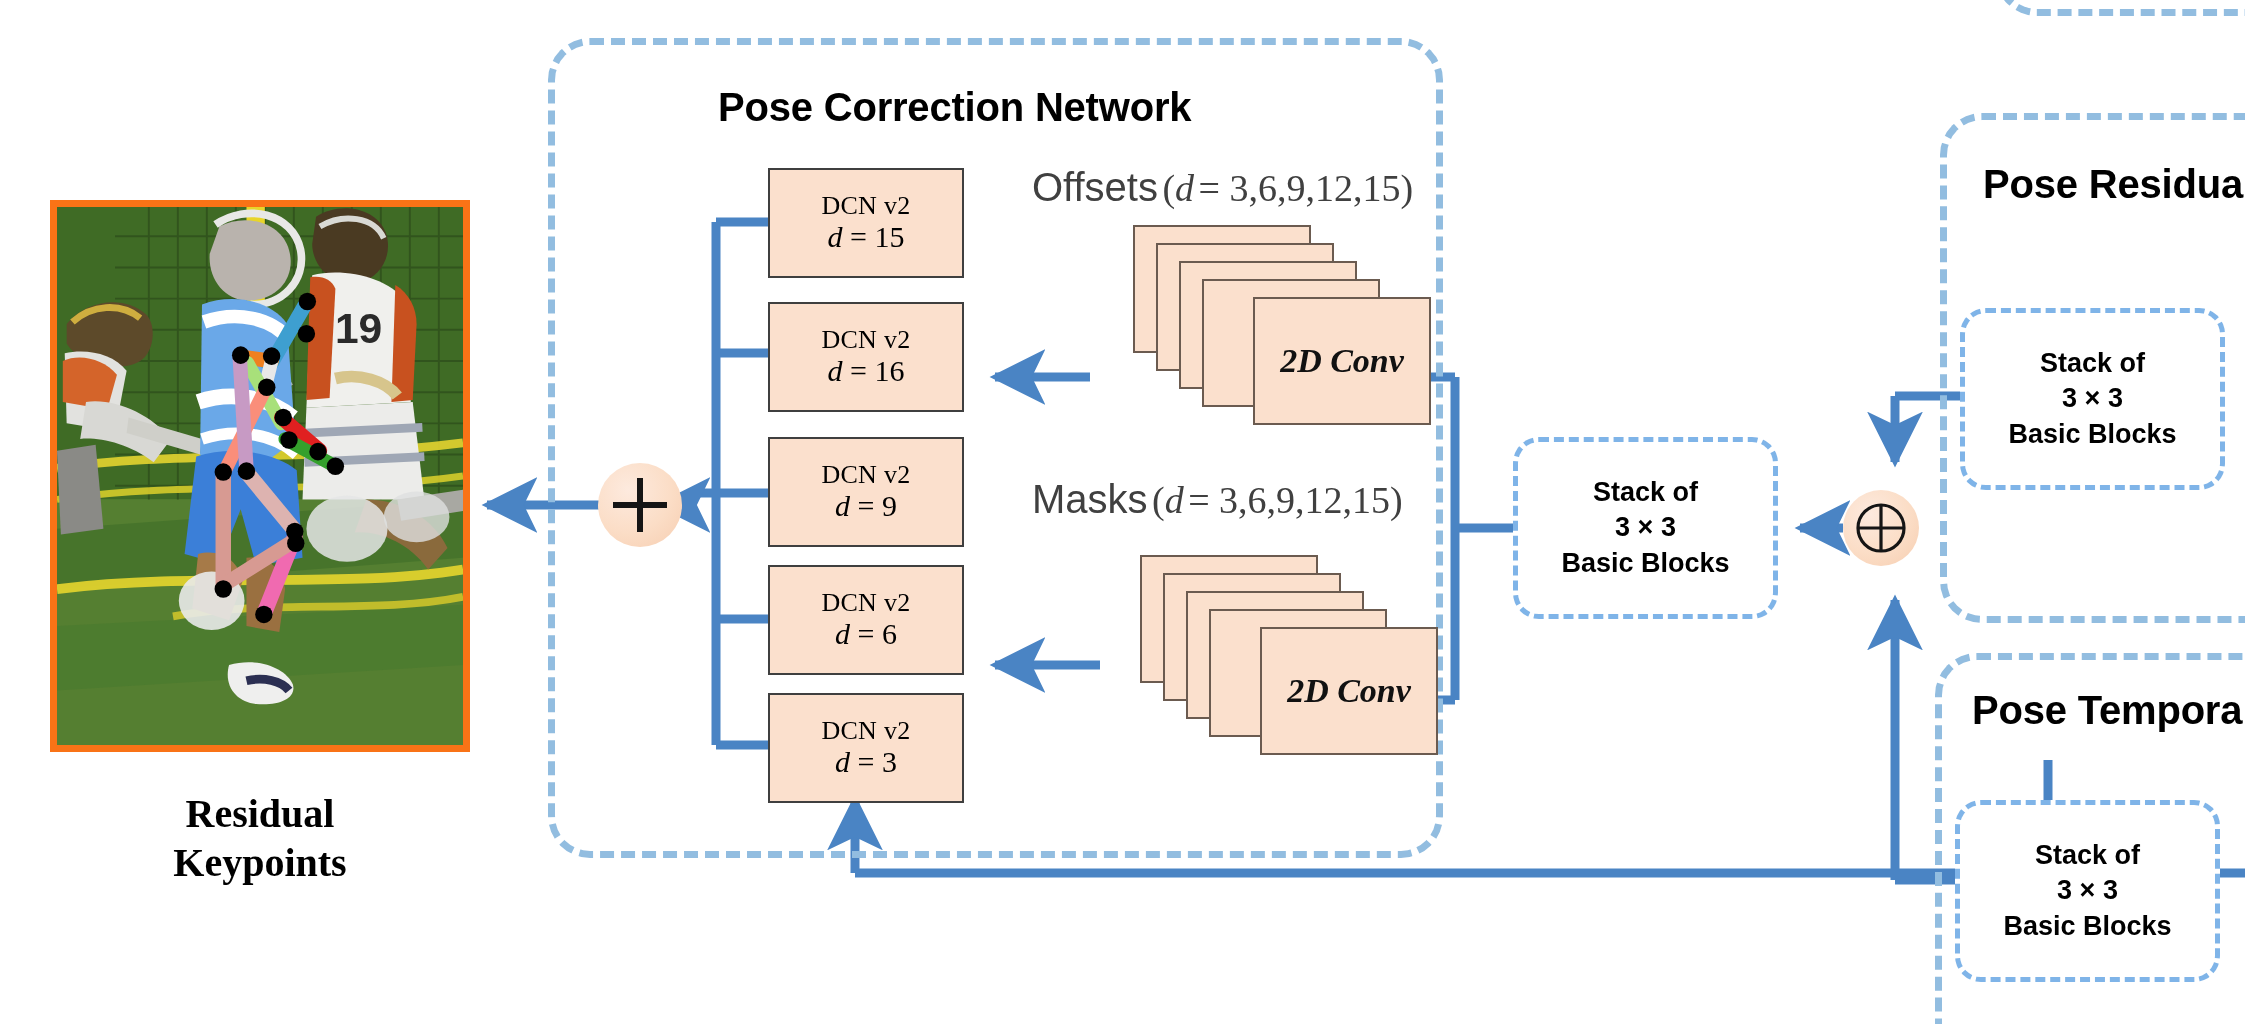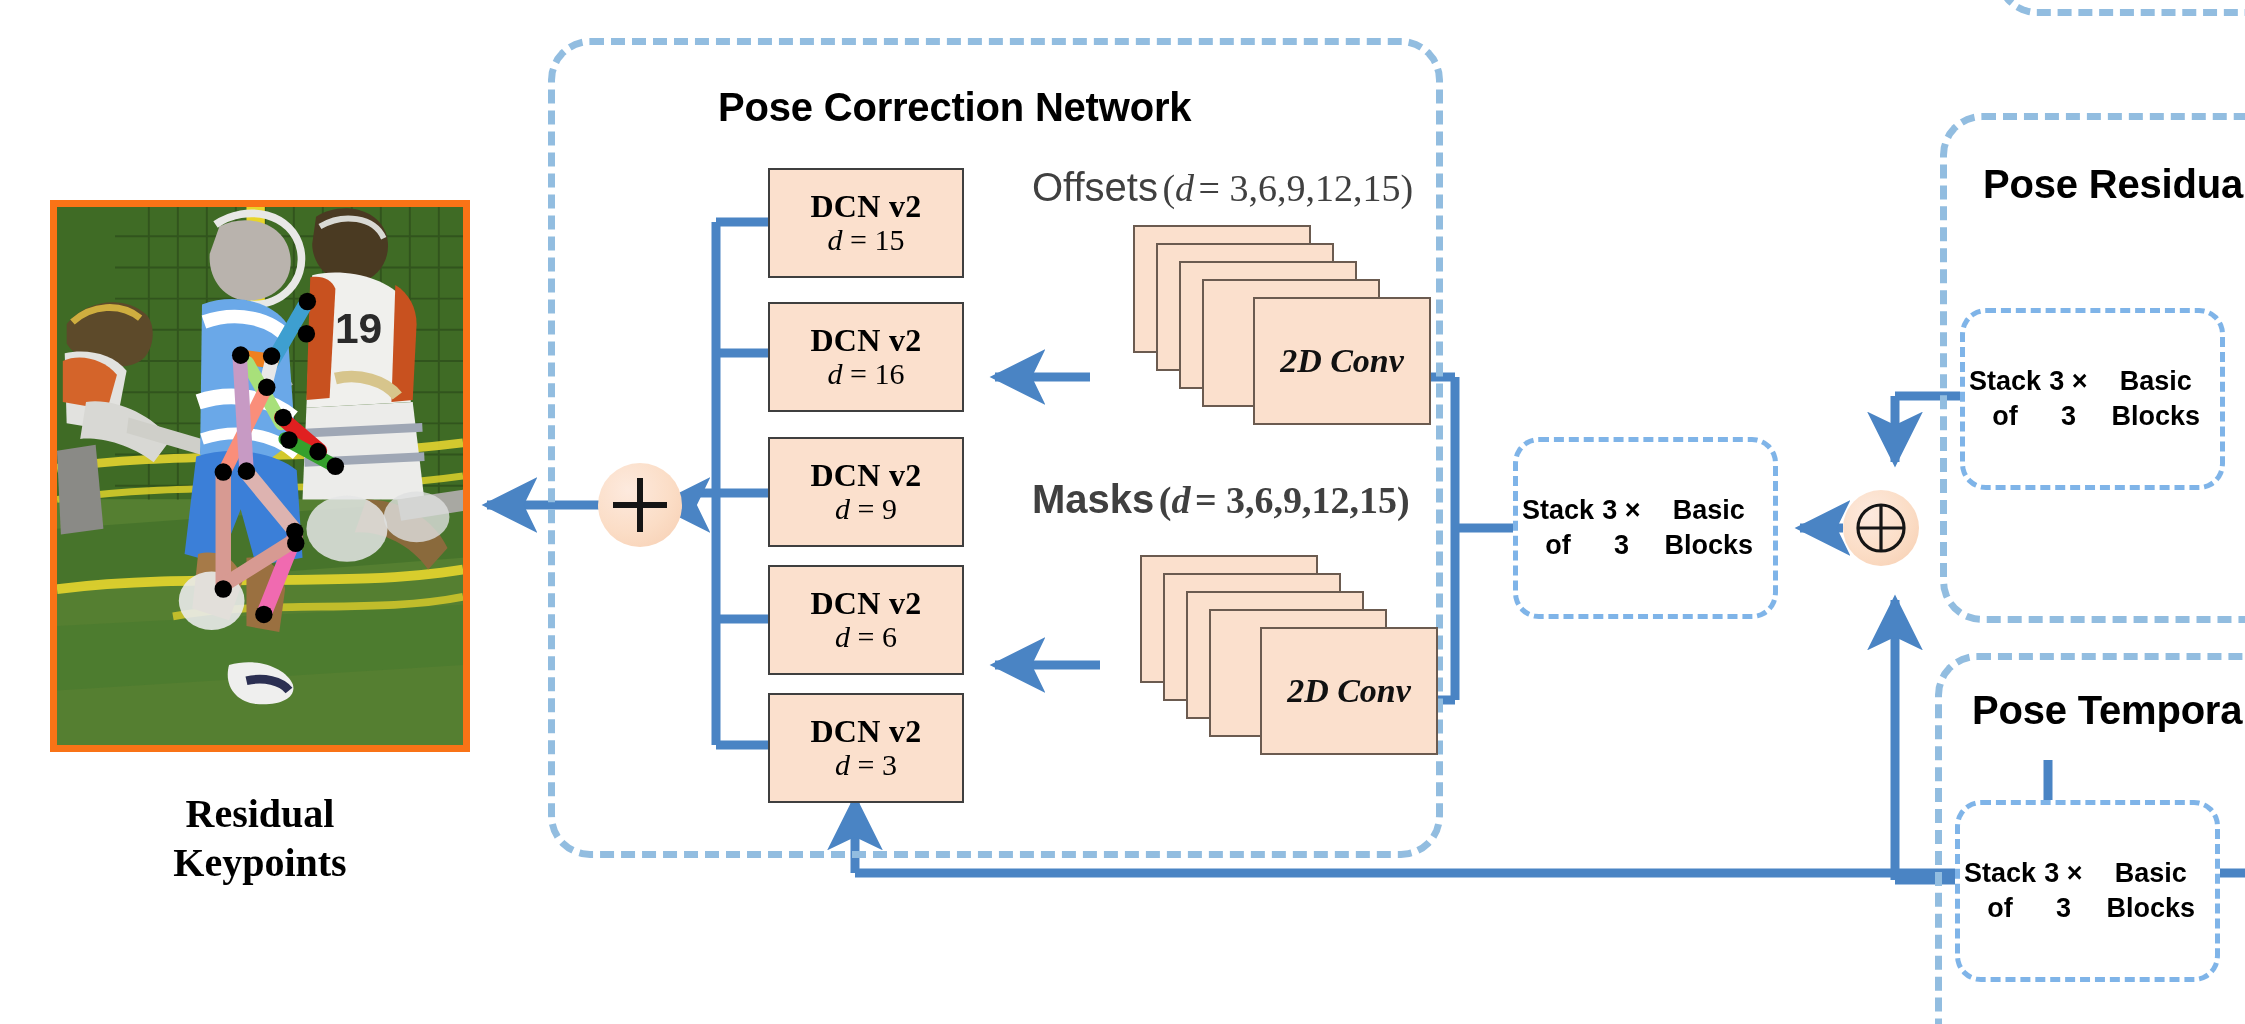--- a/index.html
+++ b/index.html
@@ -35,7 +35,7 @@
     font-family:"Liberation Serif", serif;
     color:#000;
   }
-  .dcn .l1{font-weight:bold;font-size:32px;line-height:1.08;letter-spacing:0.3px;}
+  .dcn .l1{font-weight:normal;font-size:26px;line-height:1.08;letter-spacing:0.3px;}
   .dcn .l2{font-size:30px;line-height:1.12;}
   .dcn .l2 .it{font-style:italic;}
 

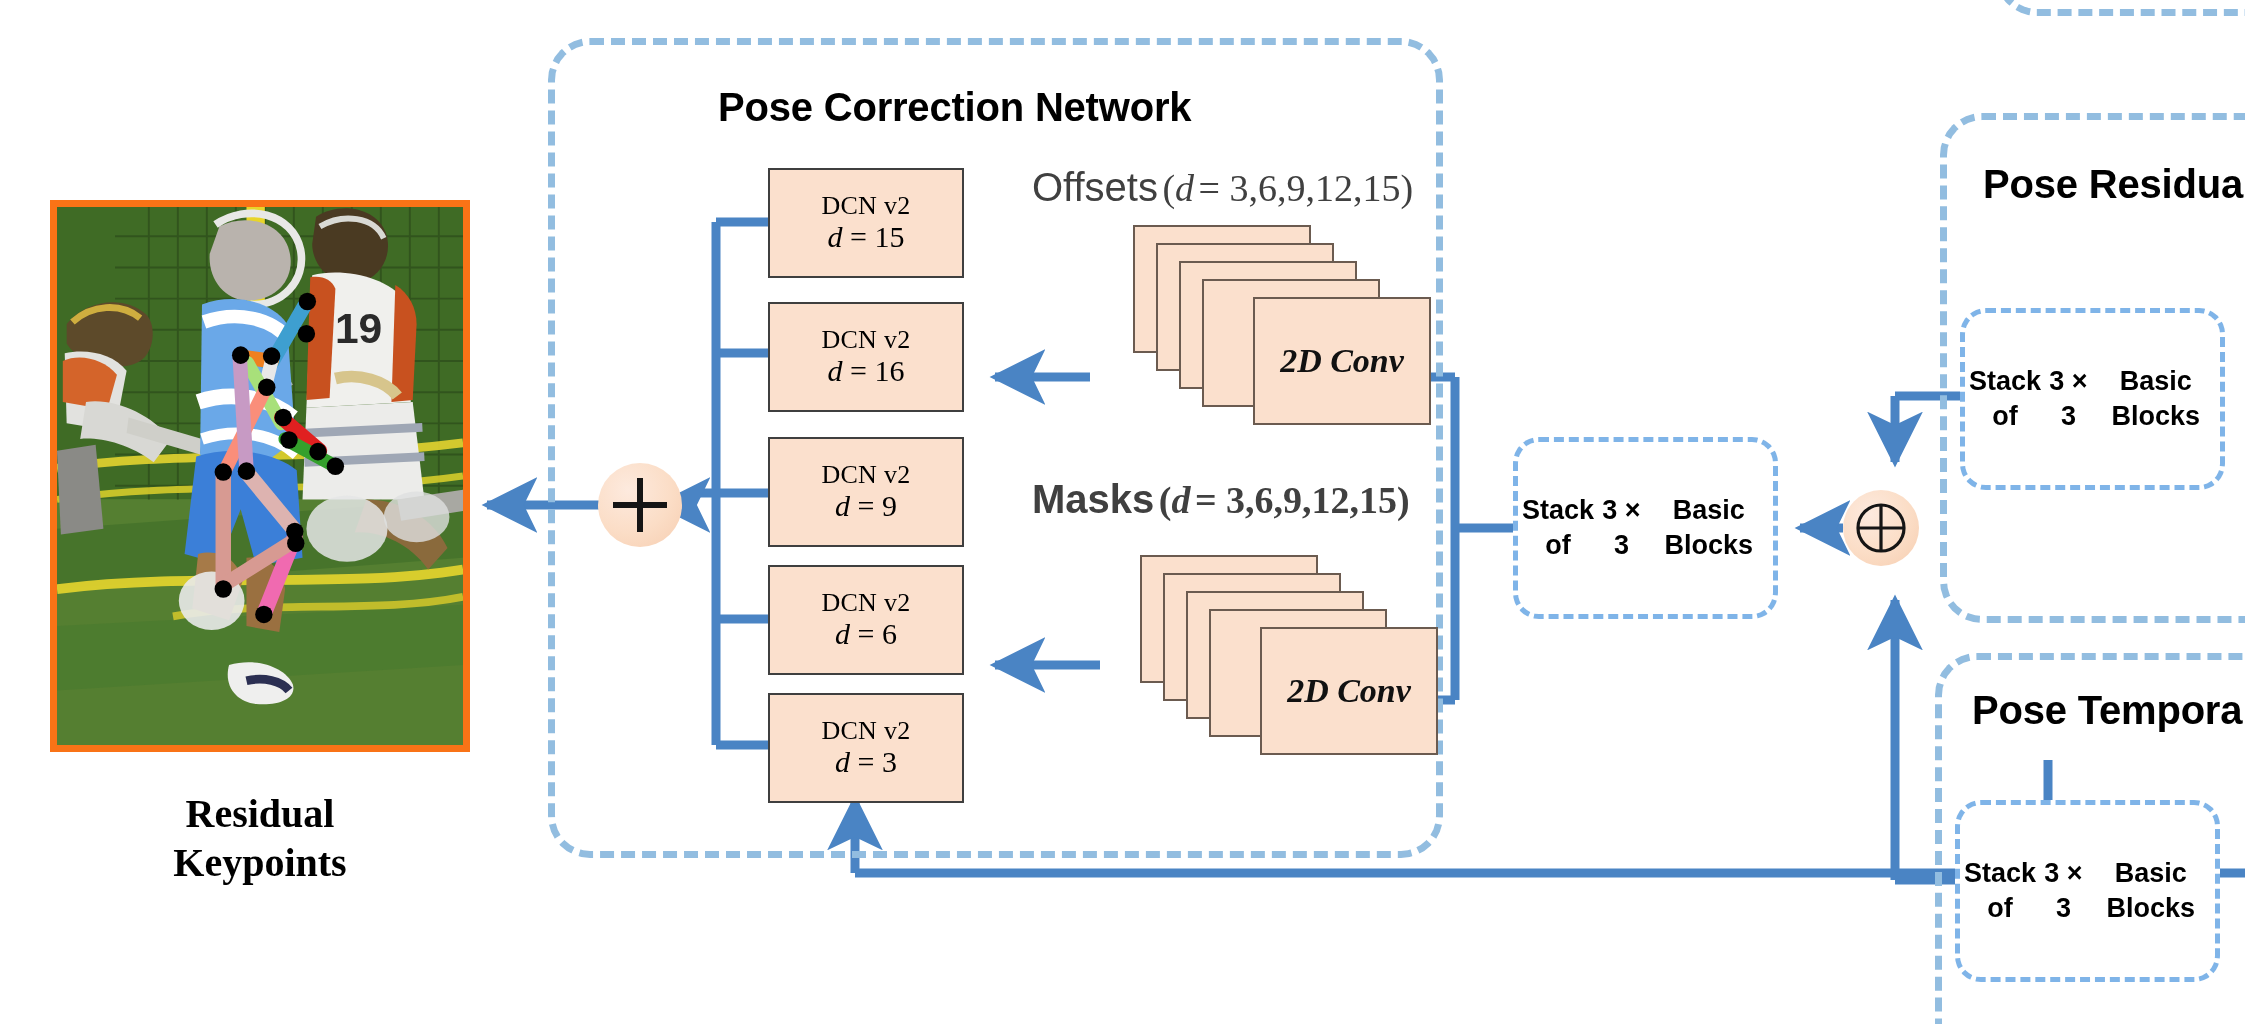--- a/index.html
+++ b/index.html
@@ -66,7 +66,7 @@
     border:5px dashed #7fb4e8;
     border-radius:26px;
     box-sizing:border-box;
-    display:flex;flex-direction:row;
+    display:flex;flex-direction:column;
     align-items:center;justify-content:center;
     font-weight:bold;color:#000;
     text-align:center;

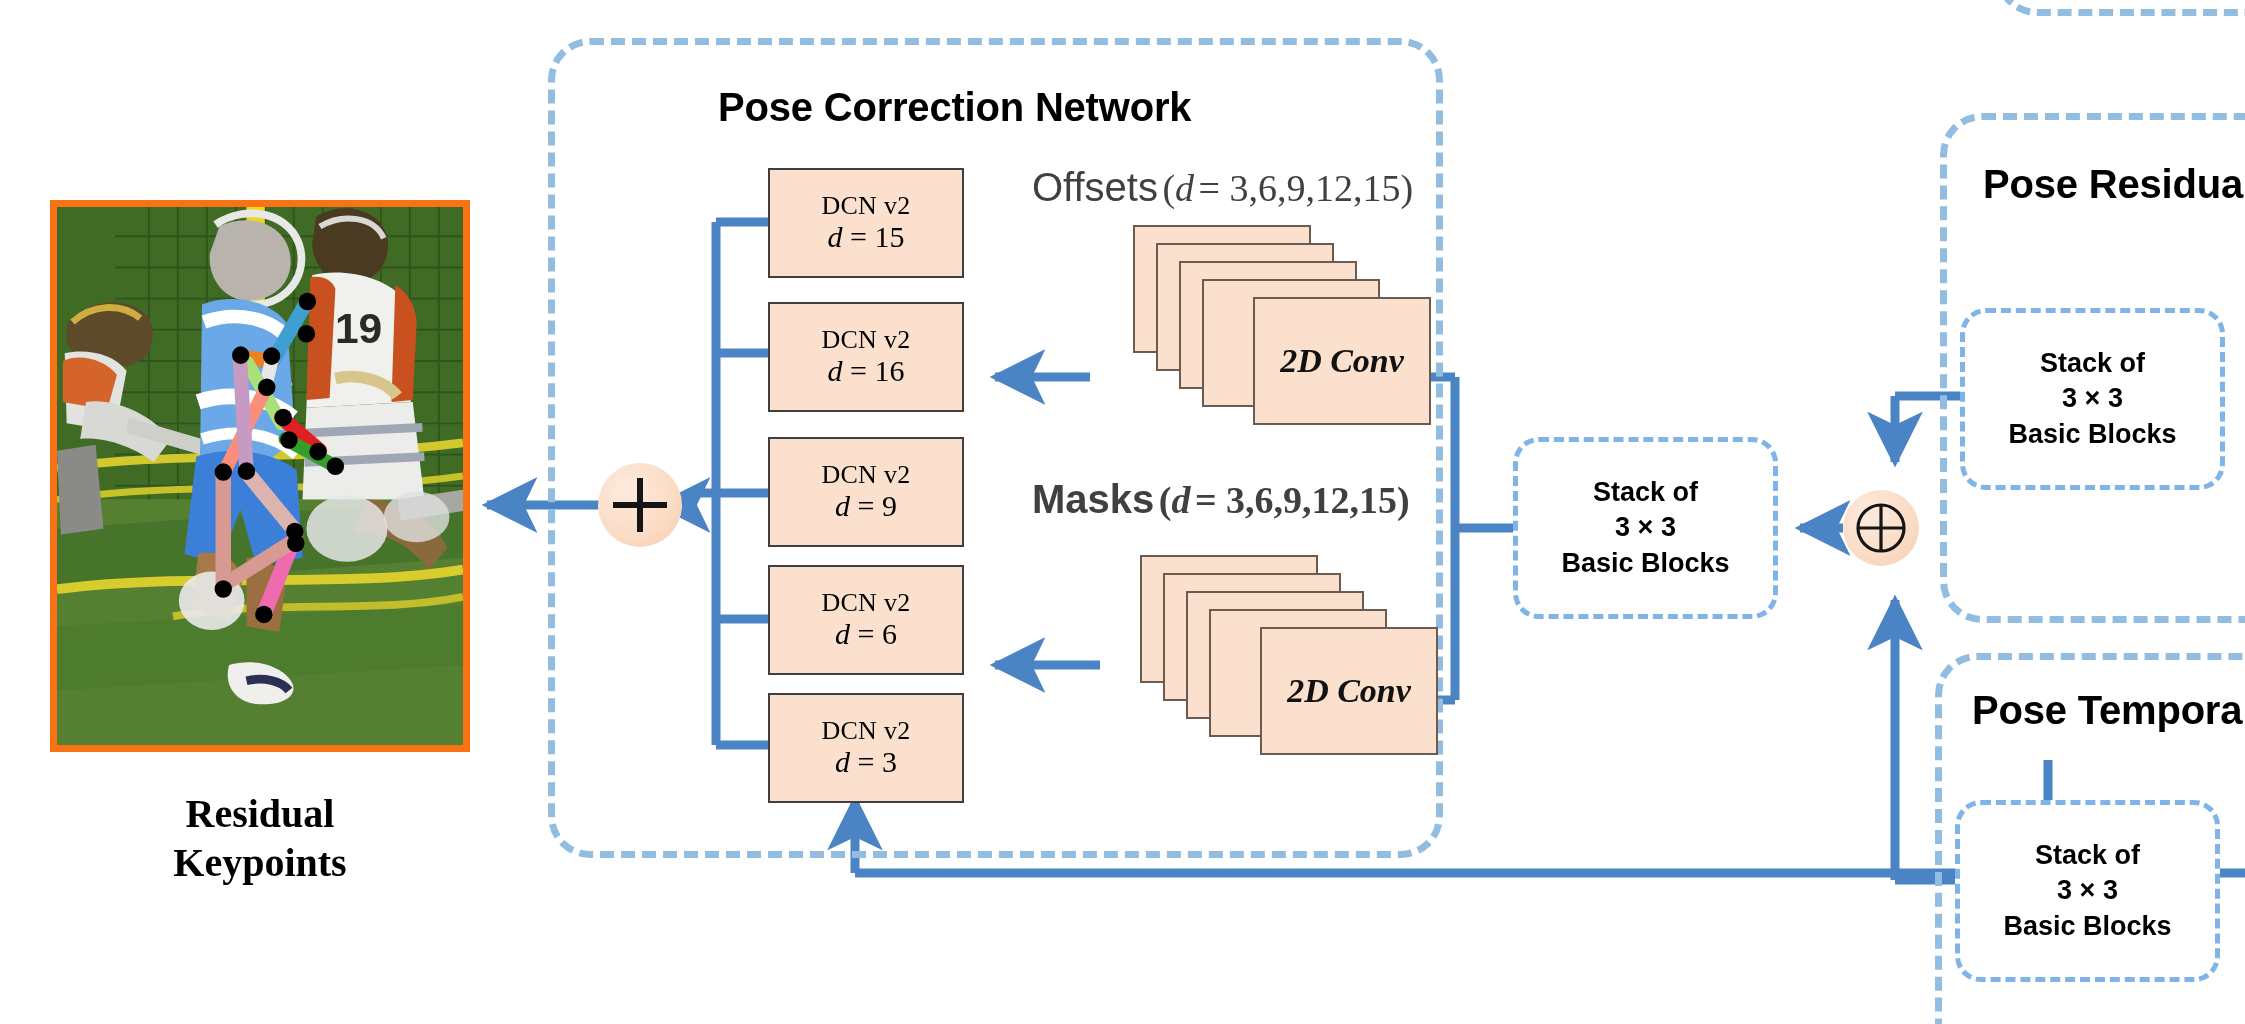--- a/index.html
+++ b/index.html
@@ -338,7 +338,7 @@
     </div>
   </div>
 
-  <div class="lbl" style="left:1000px;top:477px;font-weight:bold;">
+  <div class="lbl" style="left:1000px;top:477px;">
     <span class="plain">Masks</span>
     <span class="ser">(</span><span class="it">d</span>
     <span class="ser">= 3,6,9,12,15</span><span class="ser">)</span>

